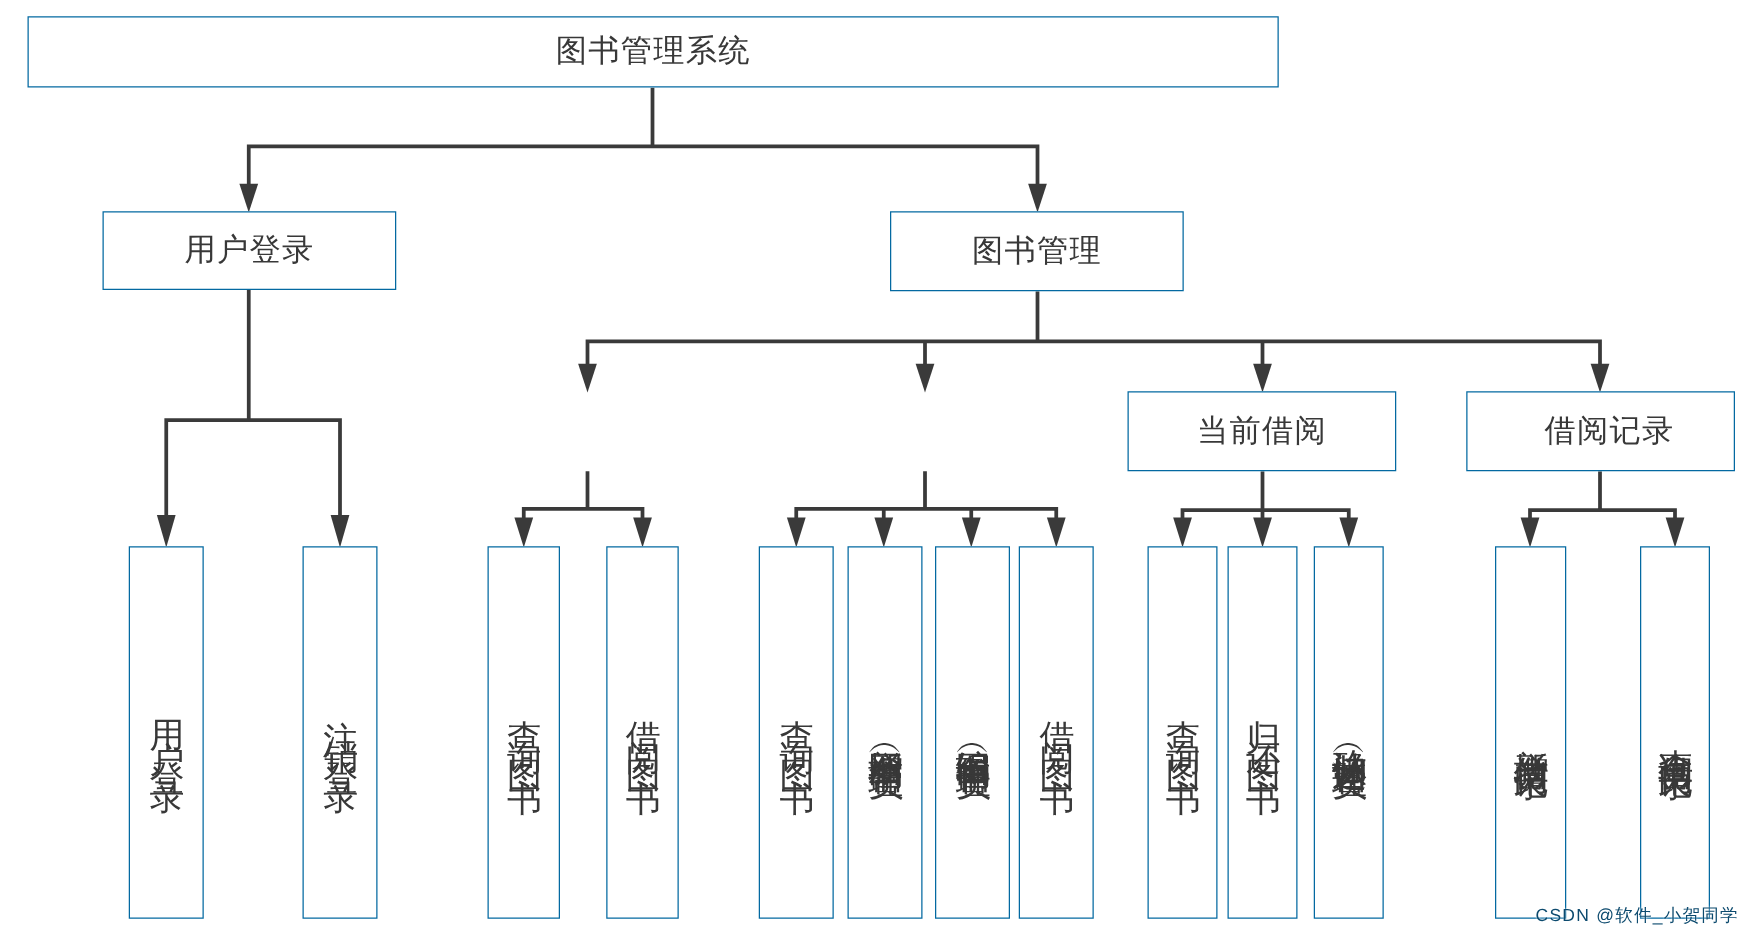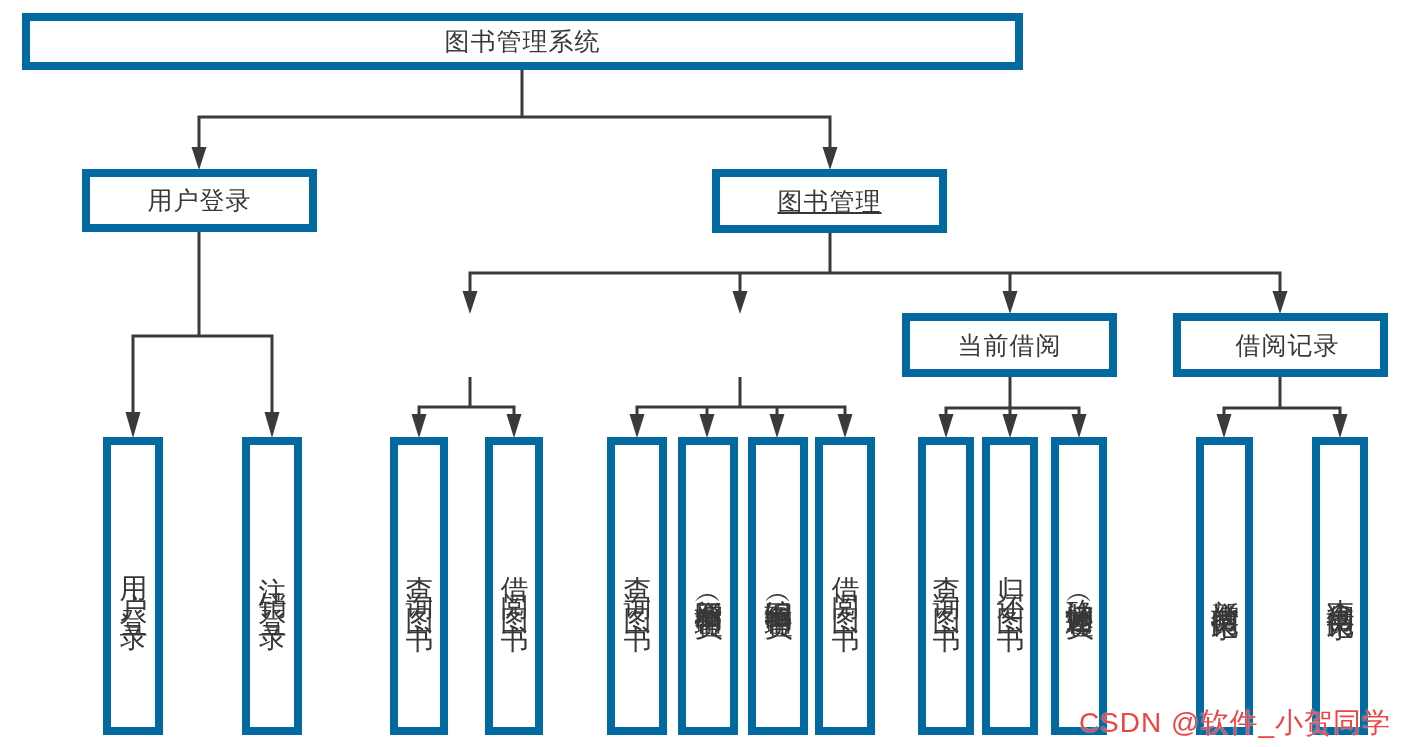--- a/index.html
+++ b/index.html
@@ -14,7 +14,7 @@
   .box{
     position:absolute;
     box-sizing:border-box;
-    border:8px solid #0369a1;
+    border:1px solid #0369a1;
     background:#ffffff;
     display:flex;
     align-items:center;

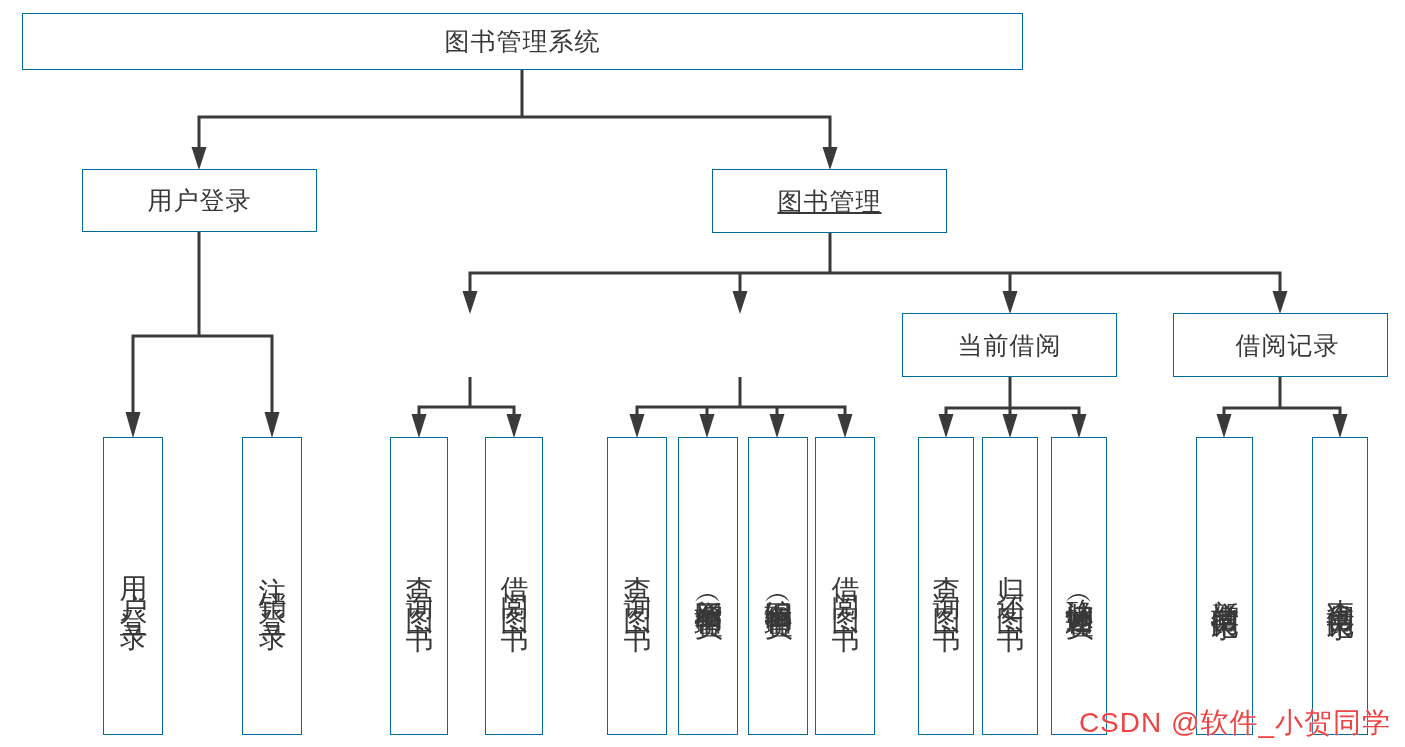--- a/index.html
+++ b/index.html
@@ -98,7 +98,7 @@
   <div class="box" style="left:82px;top:169px;width:235px;height:63px;">
     <span>用户登录</span>
   </div>
-  <div class="box" style="left:712px;top:169px;width:235px;height:64px;text-decoration:underline;">
+  <div class="box" style="left:712px;top:169px;width:235px;height:64px;">
     <span>图书管理</span>
   </div>
 

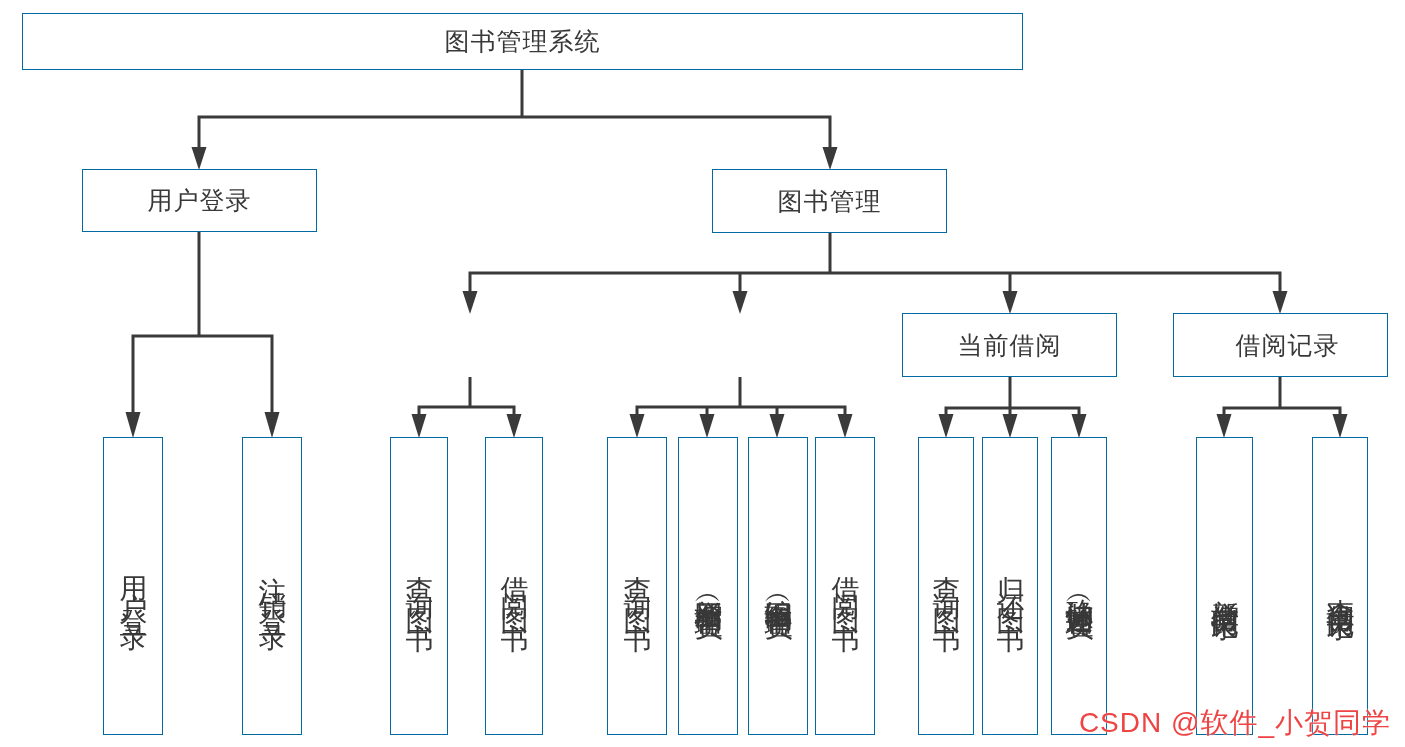--- a/index.html
+++ b/index.html
@@ -36,8 +36,8 @@
     position:absolute;
     right:14px;
     bottom:5px;
-    color:#ef4444;
-    font-size:28px;
+    color:#0c4a6e;
+    font-size:14px;
     letter-spacing:1px;
     z-index:3;
     text-shadow:0 0 2px #ffffff;

